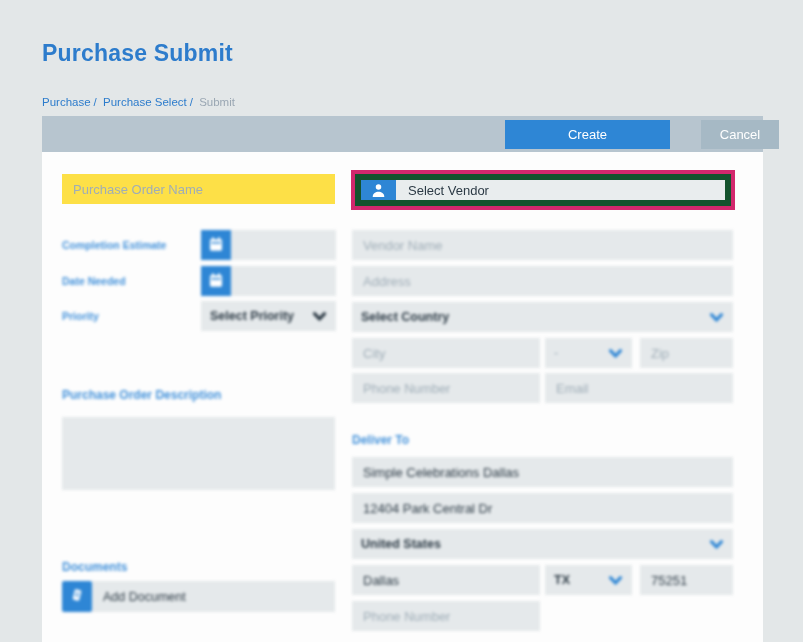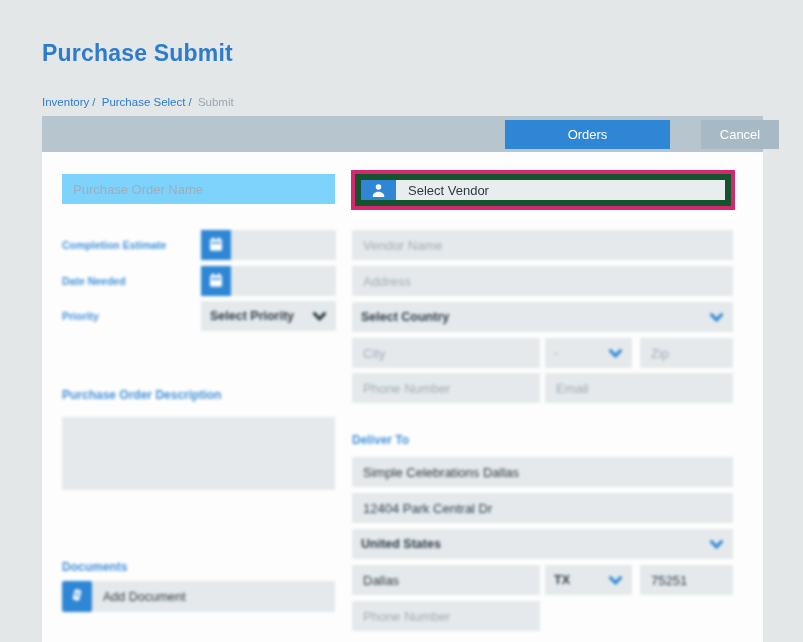--- a/index.html
+++ b/index.html
@@ -66,7 +66,7 @@
 <h1 class="page-title">Purchase Submit</h1>
 
 <nav class="breadcrumb">
-  <span class="crumb">Inventory</span><span class="sep">/</span>
+  <span class="crumb">Purchase</span><span class="sep">/</span>
   <span class="crumb">Purchase Select</span><span class="sep">/</span>
   <span class="current">Submit</span>
 </nav>

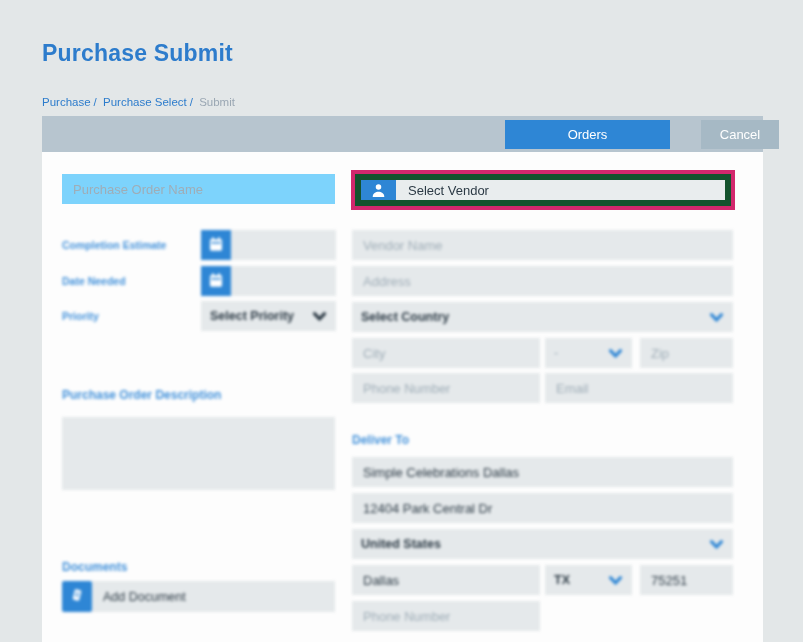--- a/index.html
+++ b/index.html
@@ -74,7 +74,7 @@
 <div class="card">
 
   <div class="toolbar">
-    <button class="btn btn-submit">Orders</button>
+    <button class="btn btn-submit">Create</button>
     <button class="btn btn-cancel">Cancel</button>
   </div>
 

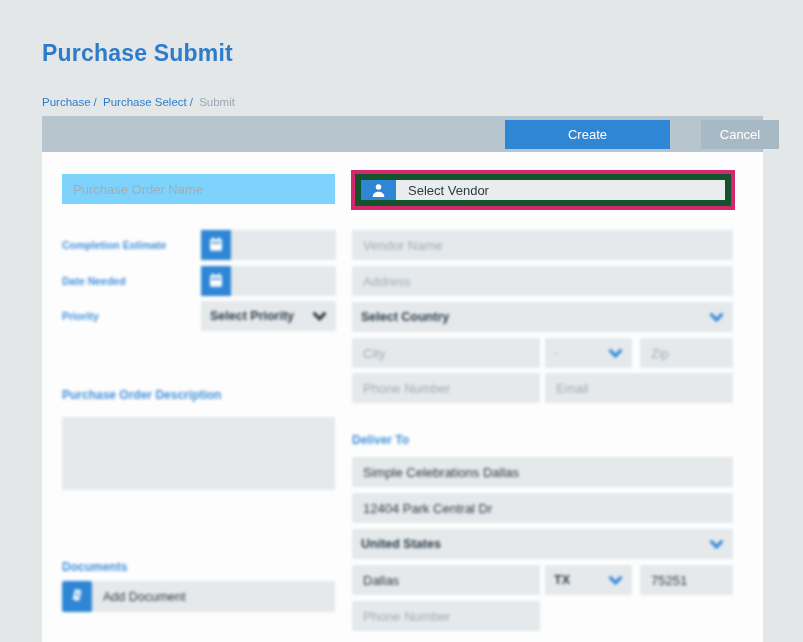--- a/index.html
+++ b/index.html
@@ -180,7 +180,7 @@
     <input class="field abs" style="left: 310px; top: 485px; width: 188px; height: 30px;" placeholder="Phone Number">
   </div>
 
-  <input class="field abs" style="left: 20px; top: 58px; width: 273px; height: 30px; background: #7dd3fc;" placeholder="Purchase Order Name">
+  <input class="field abs" style="left: 20px; top: 58px; width: 273px; height: 30px; background: #fde047;" placeholder="Purchase Order Name">
 
   <div class="vendor-pick">
     <div class="inner">

